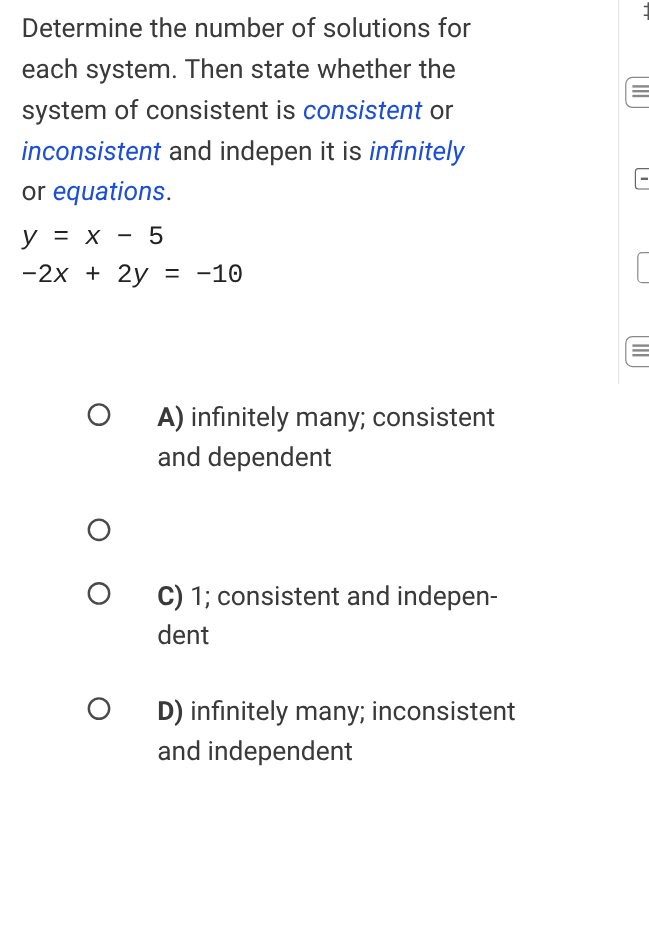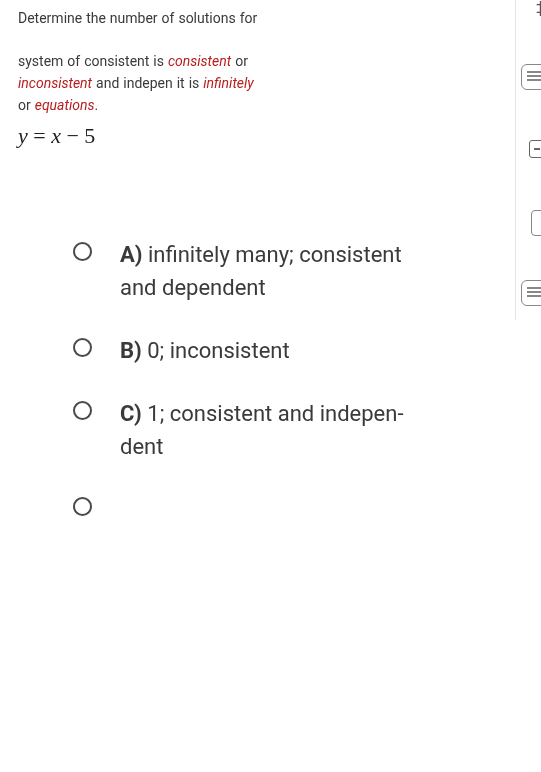--- a/index.html
+++ b/index.html
@@ -17,7 +17,7 @@
   }
   .question-text {
     color: #3a3a3a;
-    font-size: 14px;
+    font-size: 22px;
     line-height: 1.55;
     word-spacing: 0.5px;
   }

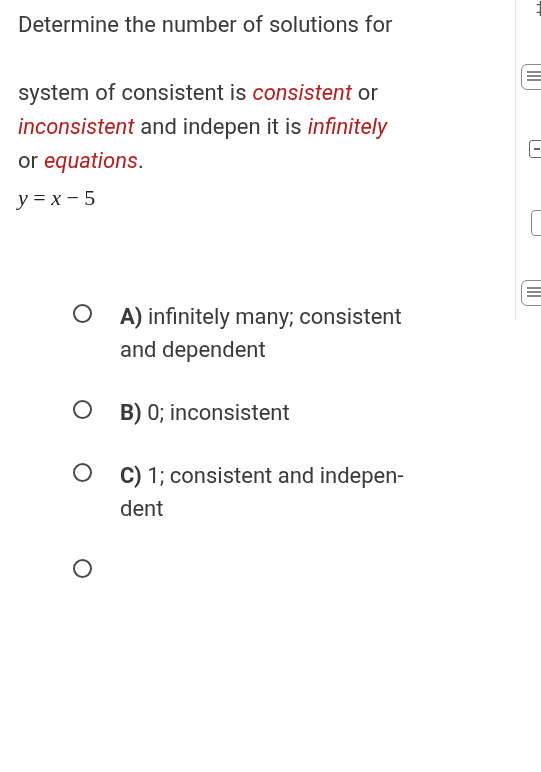--- a/index.html
+++ b/index.html
@@ -119,7 +119,7 @@
 
   <div class="question-text">
     <span>Determine the number of solutions for</span><br>
-    <br>
+    <span>each system. Then state whether the</span><br>
     <span>system of consistent is </span><em>consistent</em><span> or</span><br>
     <em>inconsistent</em><span> and indepen it is </span><em>infinitely</em><br>
     <span>or </span><em>equations</em><span>.</span>

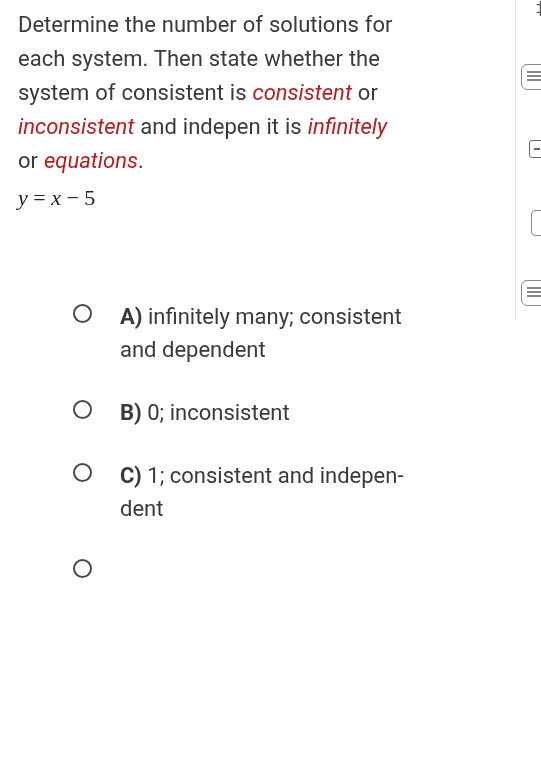--- a/index.html
+++ b/index.html
@@ -23,7 +23,7 @@
   }
   .question-text em {
     font-style: italic;
-    color: #b91c1c;
+    color: #1d4ed8;
   }
   .equations {
     margin-top: 4px;

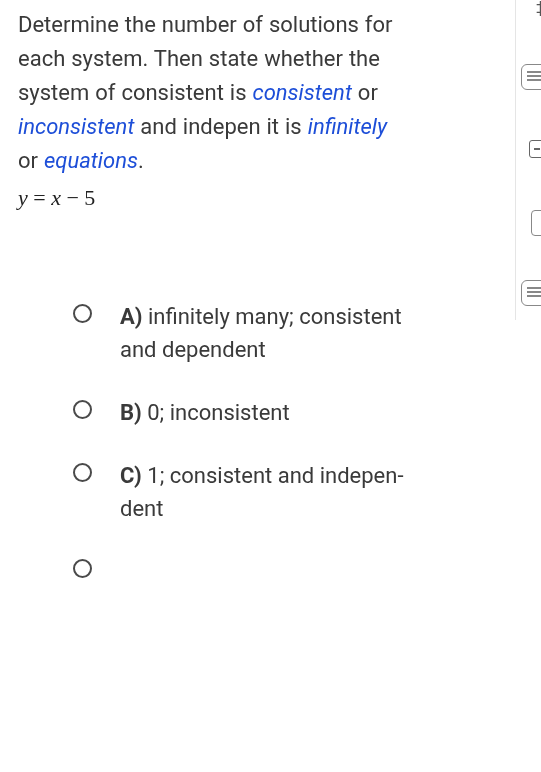--- a/index.html
+++ b/index.html
@@ -30,7 +30,7 @@
     color: #222;
     font-size: 22px;
     line-height: 1.45;
-    font-family: Liberation Serif, serif;
+    font-family: Liberation Mono, monospace;
   }
   .eq1 .var { font-style: italic; }
   .eq2 .var { font-style: italic; }

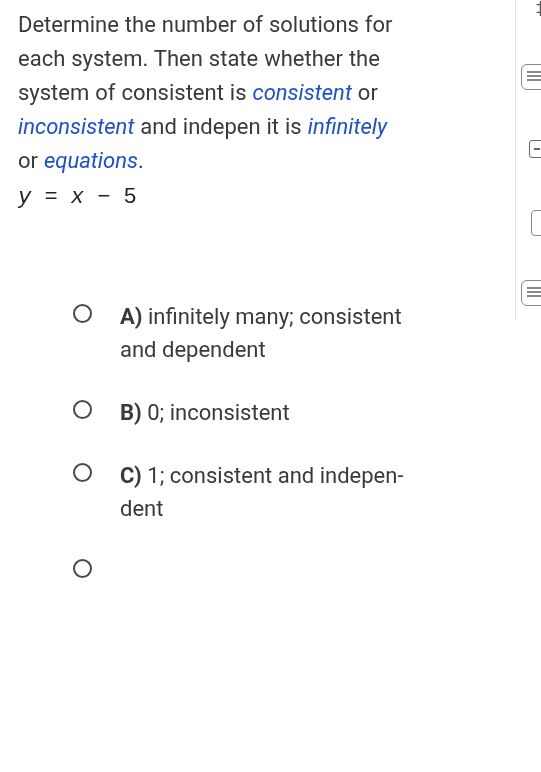--- a/index.html
+++ b/index.html
@@ -129,6 +129,9 @@
     <div class="eq1">
       <span class="var">y</span><span> = </span><span class="var">x</span><span> − 5</span>
     </div>
+    <div class="eq2">
+      <span>−2</span><span class="var">x</span><span> + 2</span><span class="var">y</span><span> = −10</span>
+    </div>
   </div>
 
   <div class="options">

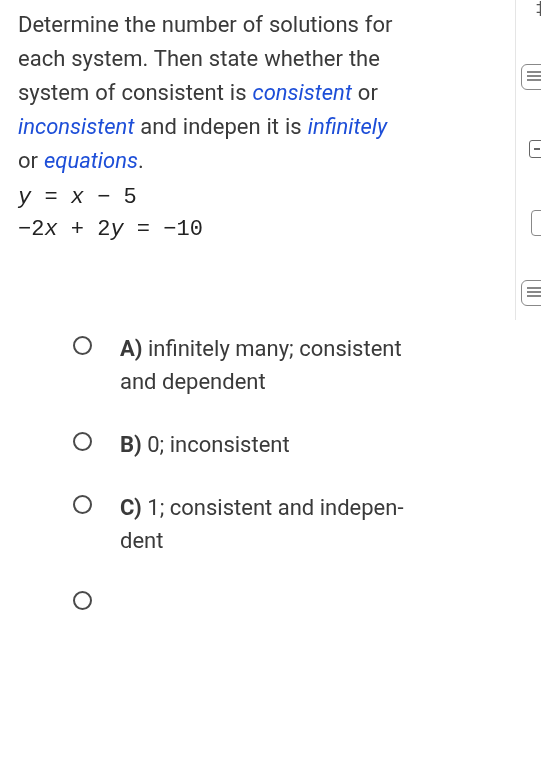--- a/index.html
+++ b/index.html
@@ -43,6 +43,7 @@
     align-items: flex-start;
     margin-bottom: 30px;
     cursor: pointer;
+    gap: 11px;
   }
   .radio {
     width: 19px;

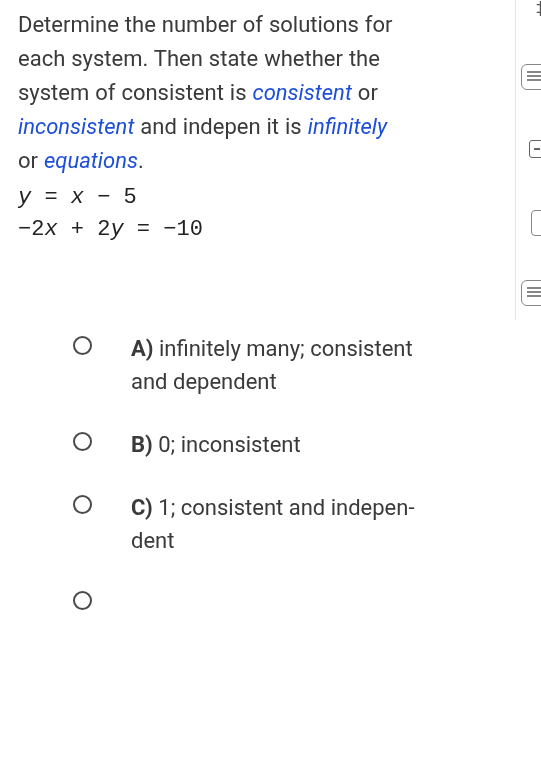--- a/index.html
+++ b/index.html
@@ -146,9 +146,6 @@
 
     <div class="option">
       <div class="radio"></div>
-      <div class="option-text">
-        <b>B)</b><span> 0; inconsistent</span>
-      </div>
     </div>
 
     <div class="option">

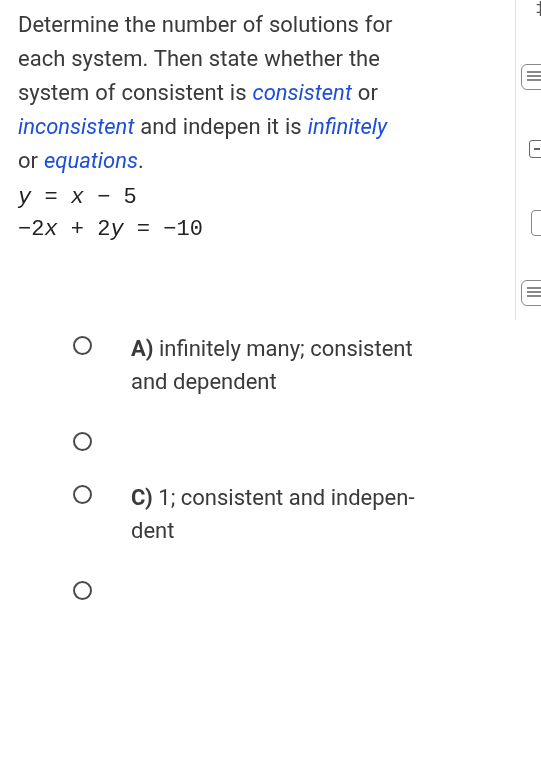--- a/index.html
+++ b/index.html
@@ -157,6 +157,9 @@
 
     <div class="option">
       <div class="radio"></div>
+      <div class="option-text">
+        <b>D)</b><span> infinitely many; inconsis­tent and independent</span>
+      </div>
     </div>
 
   </div>

